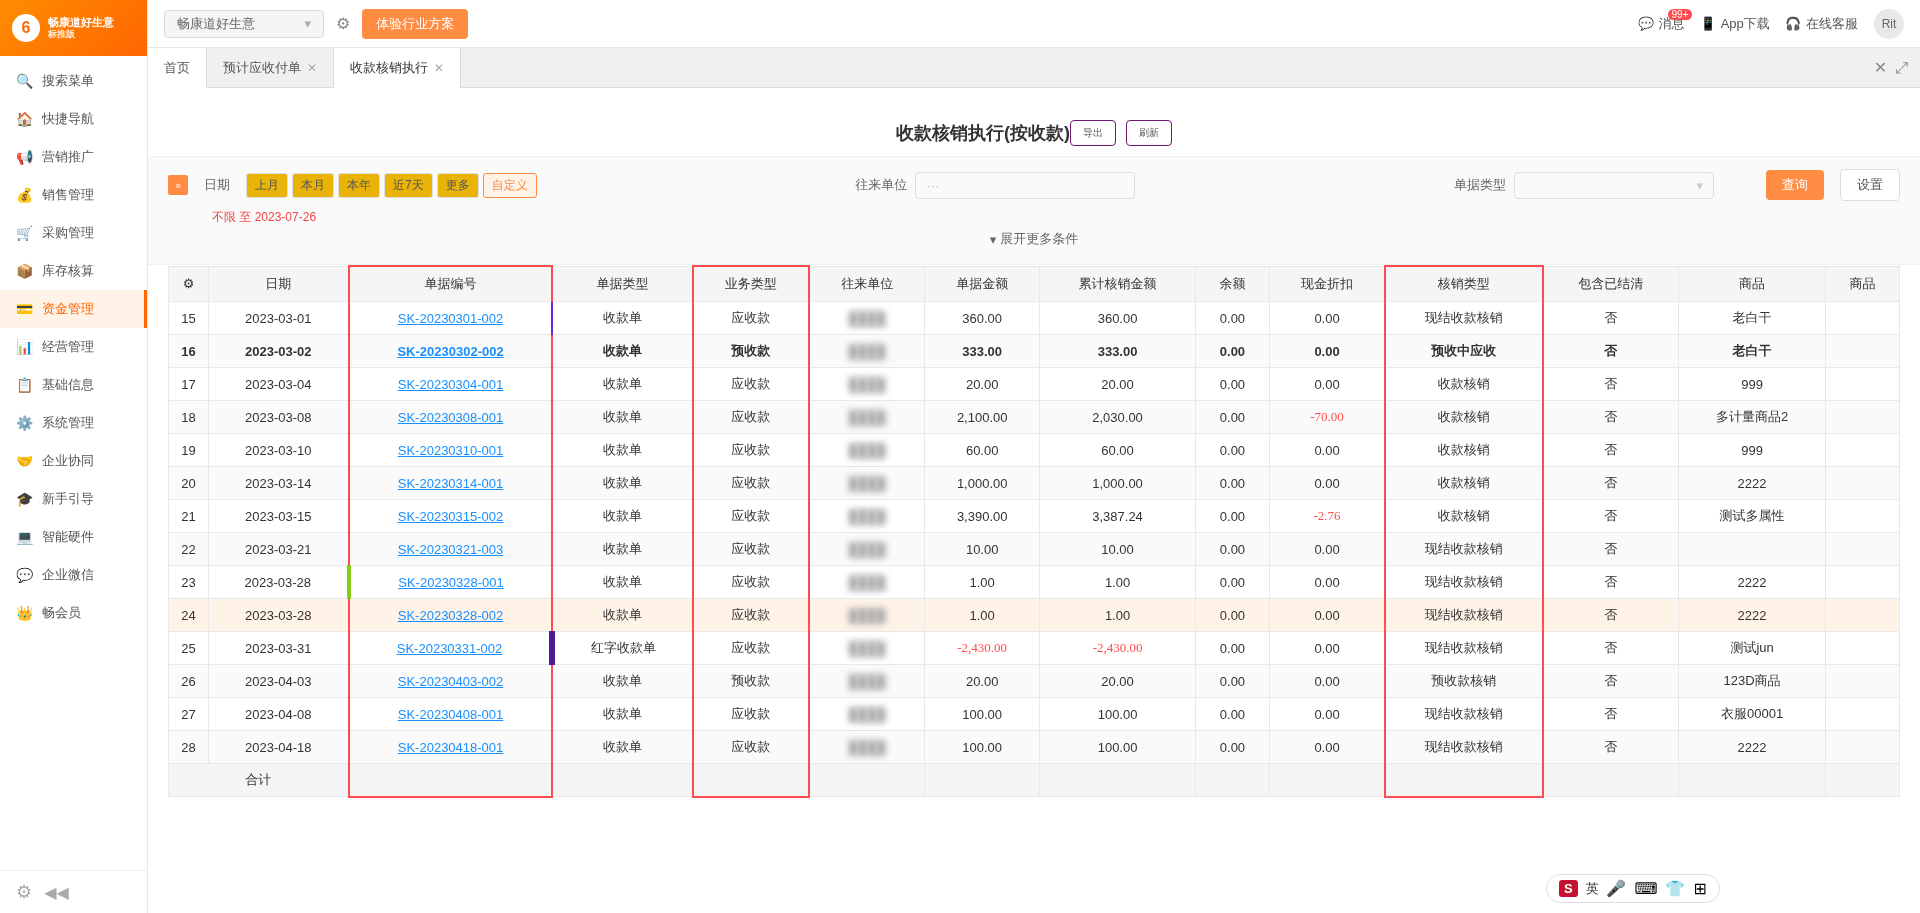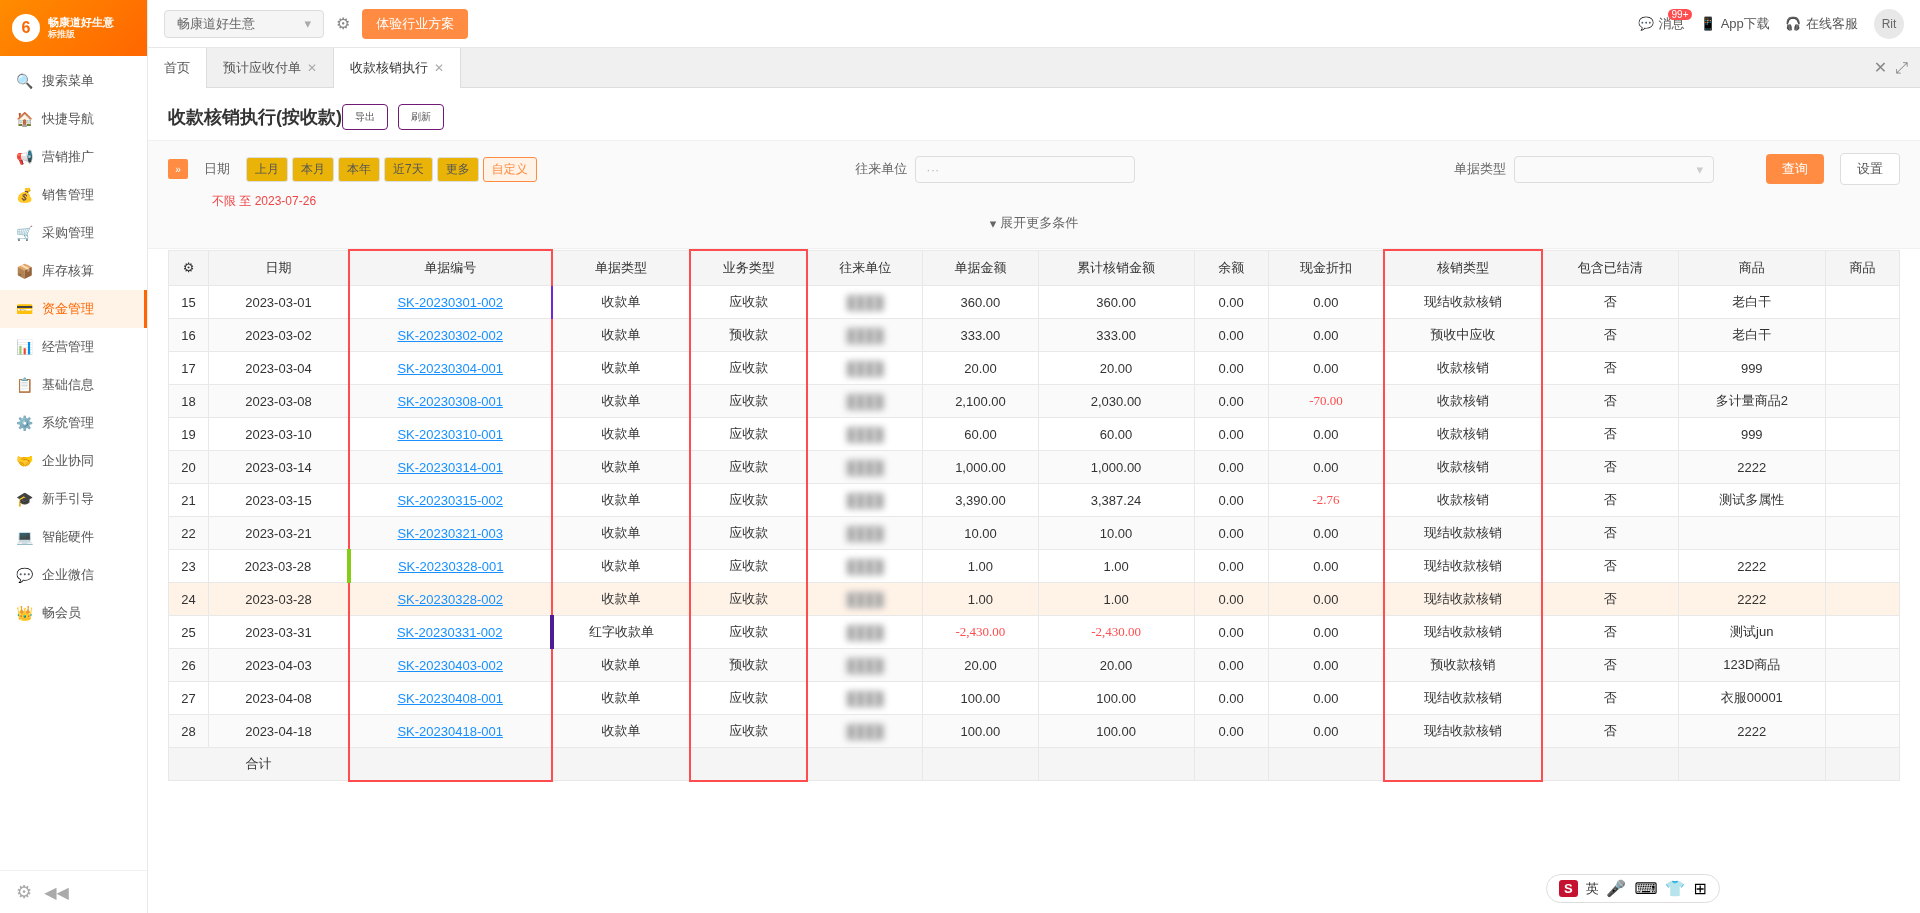--- a/index.html
+++ b/index.html
@@ -37,7 +37,7 @@
 
     
     .content { flex: 1; overflow: auto; background: #fff; padding: 0; }
-    .page-header { padding: 16px 20px 10px; display: flex; align-items: center; justify-content: flex-start; border-bottom: 1px solid #f0f0f0; }
+    .page-header { padding: 32px 20px 10px; display: flex; align-items: center; justify-content: center; border-bottom: 1px solid #f0f0f0; }
     .page-title { font-size: 18px; font-weight: bold; color: #333; }
     .page-actions { display: flex; gap: 10px; }
     .btn-outline { border: 1px solid #701a75; background: #fff; color: #555; border-radius: 4px; padding: 5px 12px; font-size: 10px; cursor: pointer; display: flex; align-items: center; gap: 4px; }

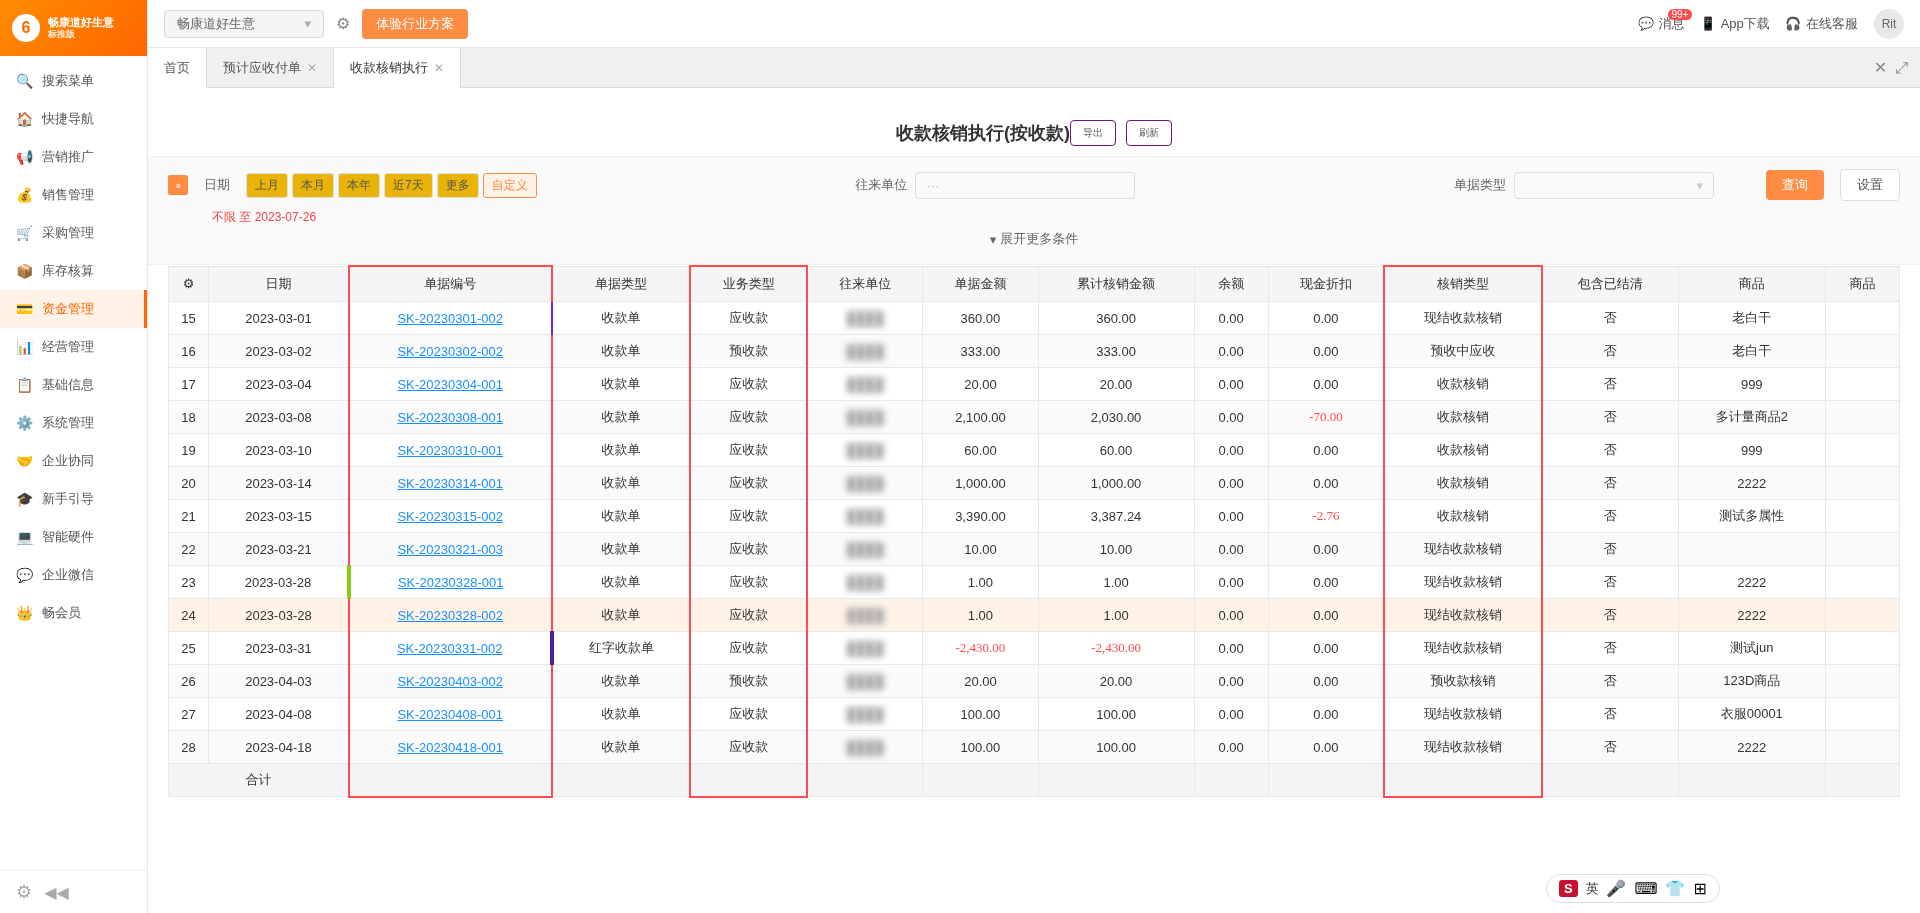--- a/index.html
+++ b/index.html
@@ -291,7 +291,7 @@
       <td>老白干</td>
       <td style="min-width:40px;"></td>
     </tr>
-              <tr style="background: rgb(250, 250, 250);">
+              <tr style="background: rgb(250, 250, 250); font-weight: bold;">
       <td>16</td>
       <td>2023-03-02</td>
       <td style="border-left:2px solid #ff4d4f;border-right:2px solid #ff4d4f;"><a class="link-text" href="#">SK-20230302-002</a></td>

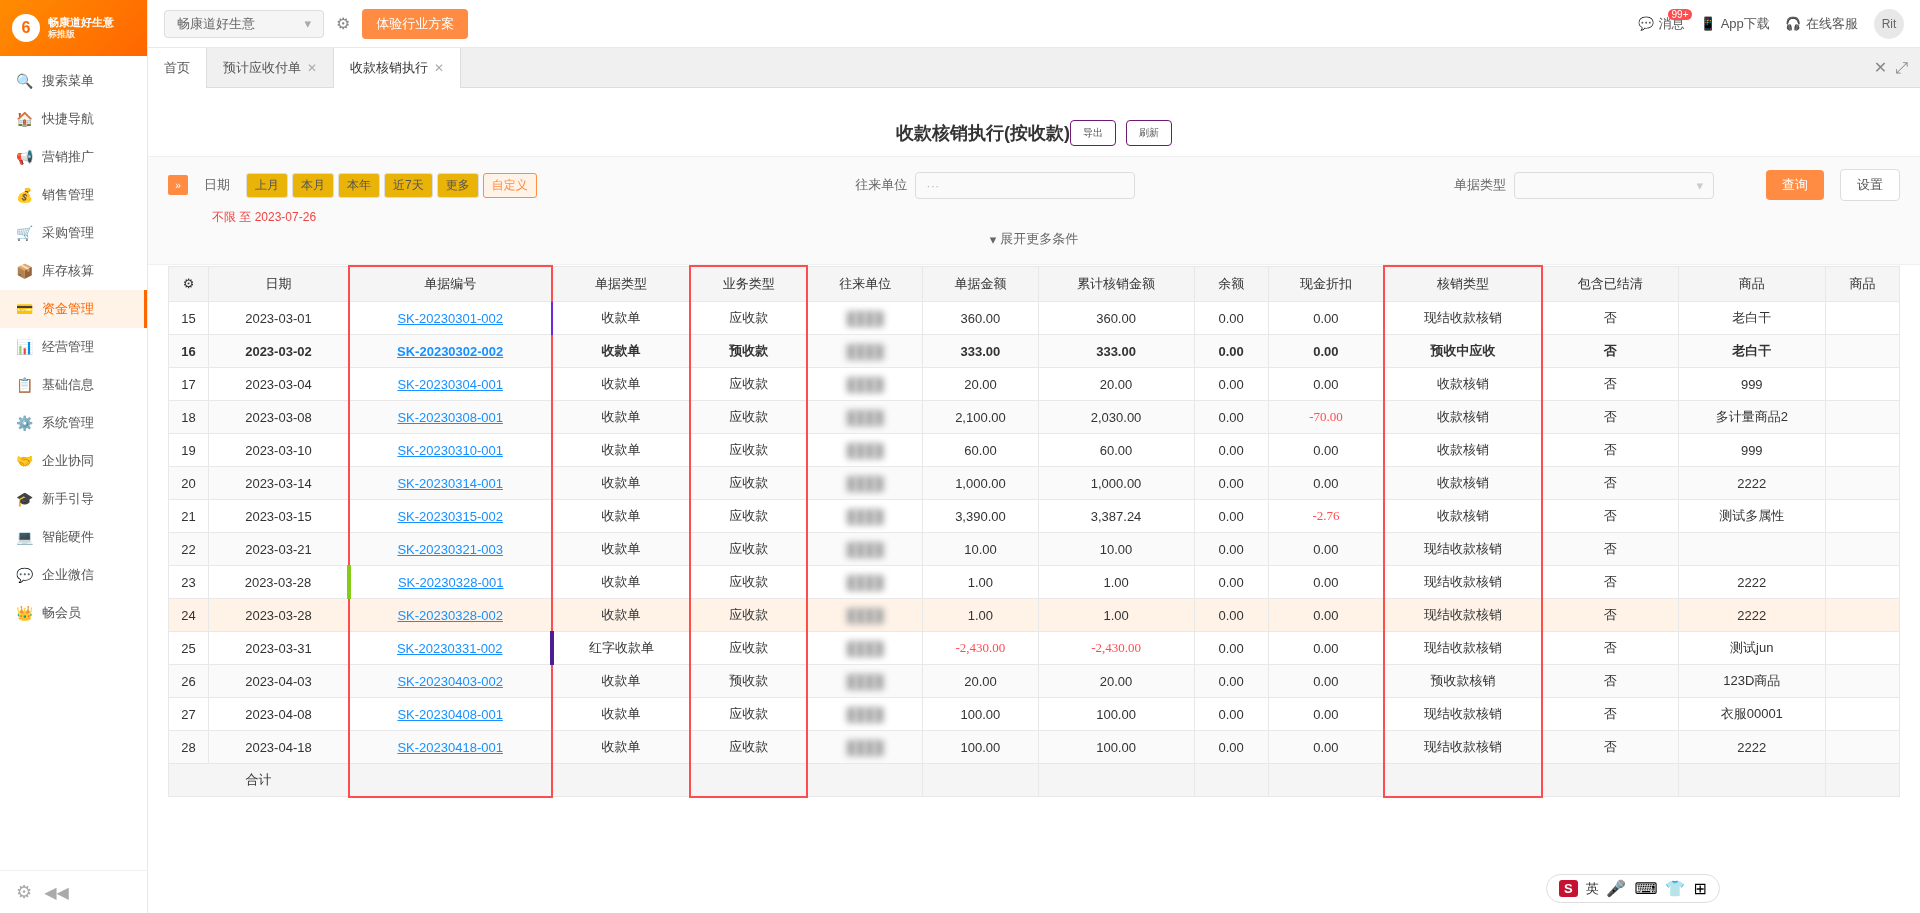--- a/index.html
+++ b/index.html
@@ -438,7 +438,7 @@
               <tr>
       <td>25</td>
       <td>2023-03-31</td>
-      <td style="border-left:2px solid #ff4d4f;border-right:4px solid #4c1d95;"><a class="link-text" href="#">SK-20230331-002</a></td>
+      <td style="border-left:2px solid #ff4d4f;border-right:6px solid #4c1d95;"><a class="link-text" href="#">SK-20230331-002</a></td>
       <td>红字收款单</td>
       <td style="border-left:2px solid #ff4d4f;border-right:2px solid #ff4d4f;">应收款</td>
       <td><span style="color:transparent;text-shadow:0 0 6px #aaa;user-select:none;">████</span></td>

